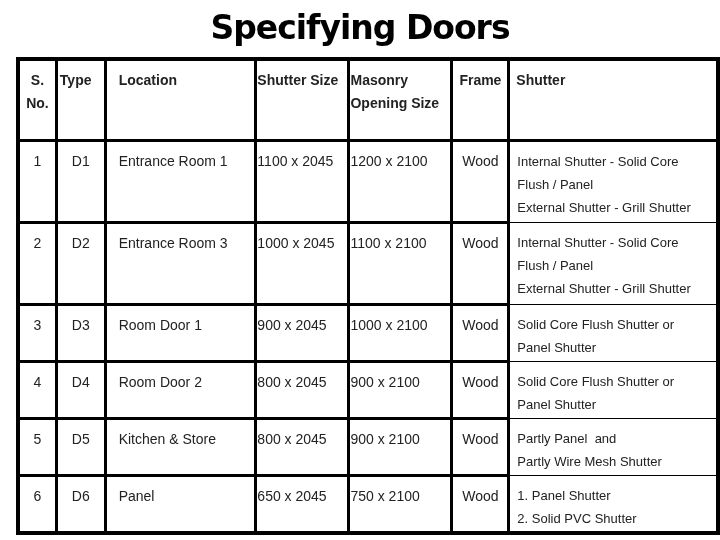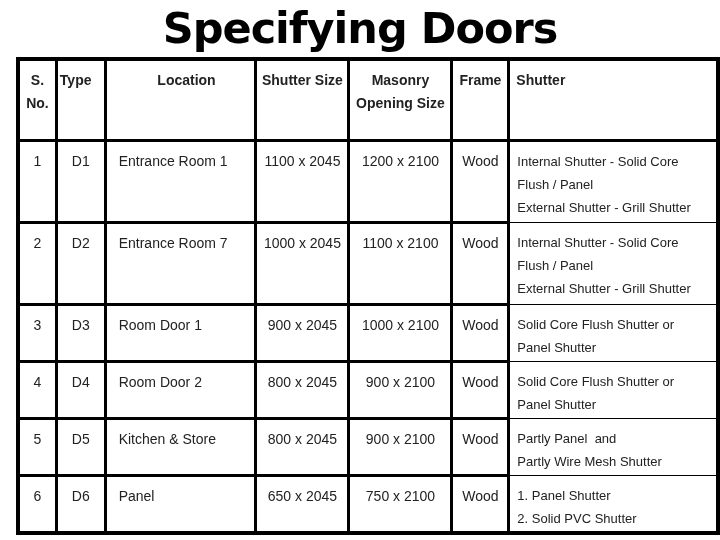--- a/index.html
+++ b/index.html
@@ -6,7 +6,7 @@
     body { width: 720px; height: 540px; position: relative; overflow: hidden; }
     .title {
       position: absolute; left: 0; top: 6px; width: 720px; text-align: center;
-      font-family: "DejaVu Sans", sans-serif; font-weight: bold; font-size: 43px;
+      font-family: "DejaVu Sans", sans-serif; font-weight: bold; font-size: 33px;
       color: #000; letter-spacing: -1px; line-height: 44px;
     }
     table.doors {

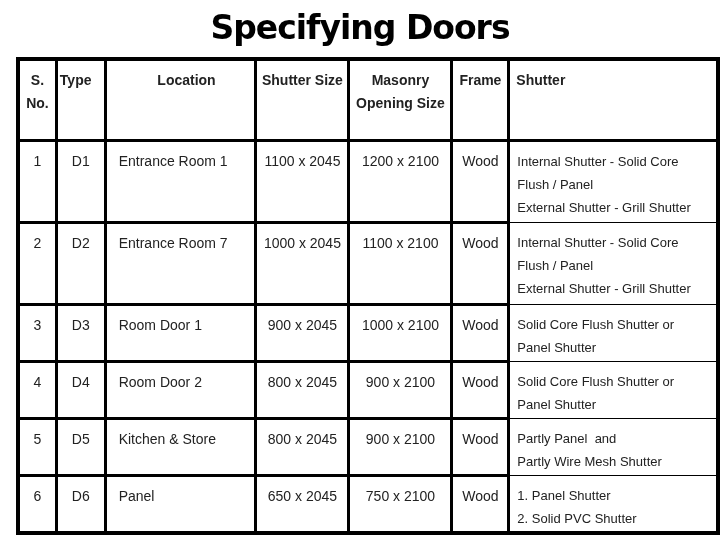--- a/index.html
+++ b/index.html
@@ -52,7 +52,7 @@
       <tr class="hdr">
     <th class="c-sno">S. No.</th>
     <th class="c-type">Type</th>
-    <th class="c-loc" style="text-align:center">Location</th>
+    <th class="c-loc" style="text-align:left">Location</th>
     <th class="c-ssize">Shutter Size</th>
     <th class="c-mos">Masonry Opening Size</th>
     <th class="c-frame">Frame</th>

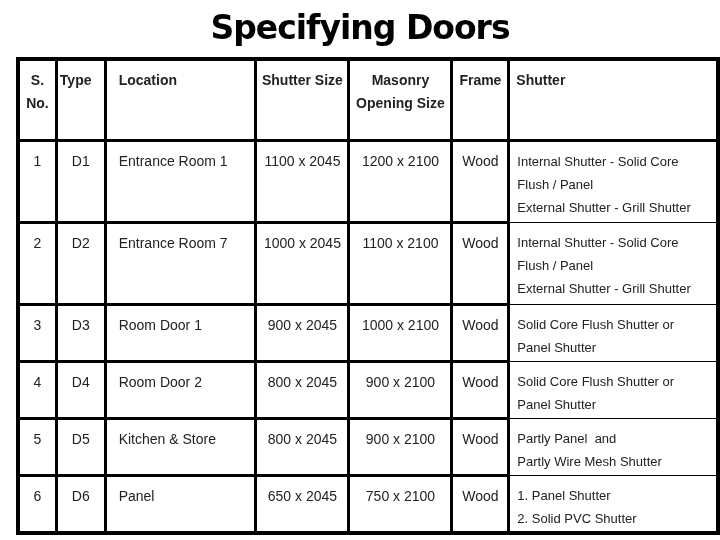--- a/index.html
+++ b/index.html
@@ -24,7 +24,7 @@
     .c-sno { width: 36px; text-align: center; }
     .c-type { width: 45px; }
     .c-loc { width: 143px; }
-    .c-ssize { width: 94px; text-align: center; }
+    .c-ssize { width: 94px; text-align: left; }
     .c-mos { width: 104px; text-align: center; }
     .c-frame { width: 55px; text-align: center; }
     .c-desc { width: 208px; }

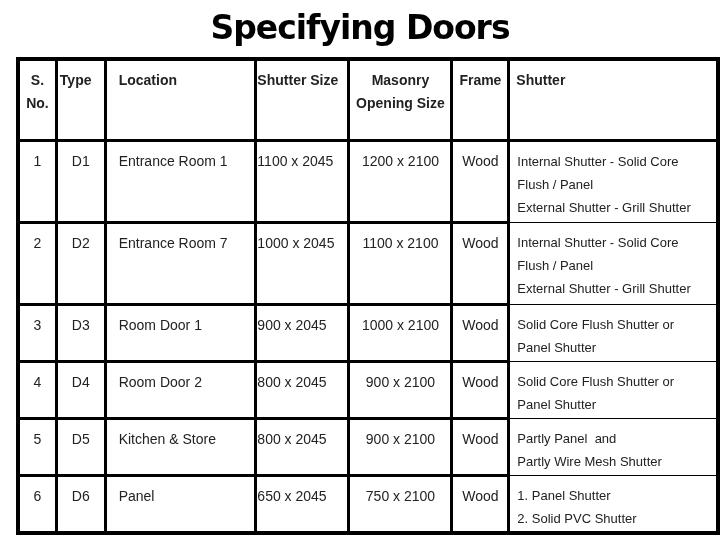--- a/index.html
+++ b/index.html
@@ -25,7 +25,7 @@
     .c-type { width: 45px; }
     .c-loc { width: 143px; }
     .c-ssize { width: 94px; text-align: left; }
-    .c-mos { width: 104px; text-align: center; }
+    .c-mos { width: 104px; text-align: left; }
     .c-frame { width: 55px; text-align: center; }
     .c-desc { width: 208px; }
     th.c-type, td.c-type { text-align: left; padding-left: 2px !important; margin-left: 35px; }

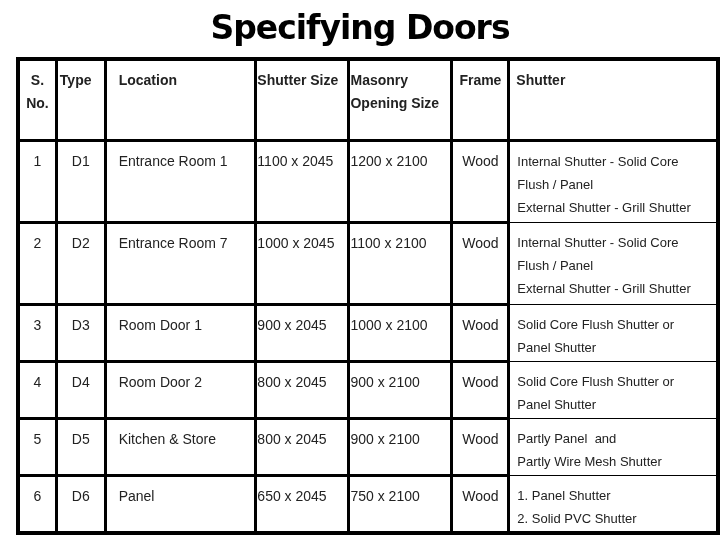--- a/index.html
+++ b/index.html
@@ -76,7 +76,7 @@
   <tr class="r-tall">
     <td class="c-sno">2</td>
     <td class="c-type">D2</td>
-    <td class="c-loc">Entrance Room 7</td>
+    <td class="c-loc">Entrance Room 3</td>
     <td class="c-ssize">1000 x 2045</td>
     <td class="c-mos">1100 x 2100</td>
     <td class="c-frame">Wood</td>

